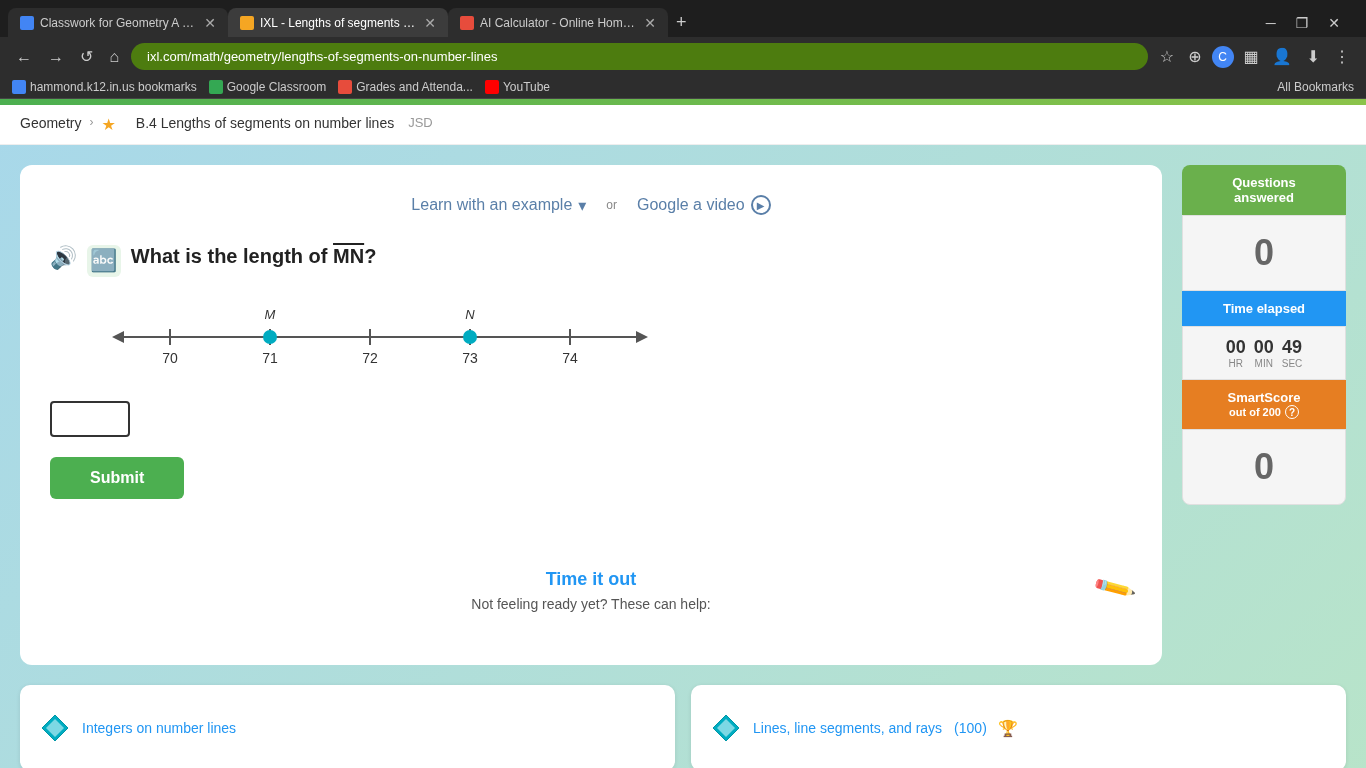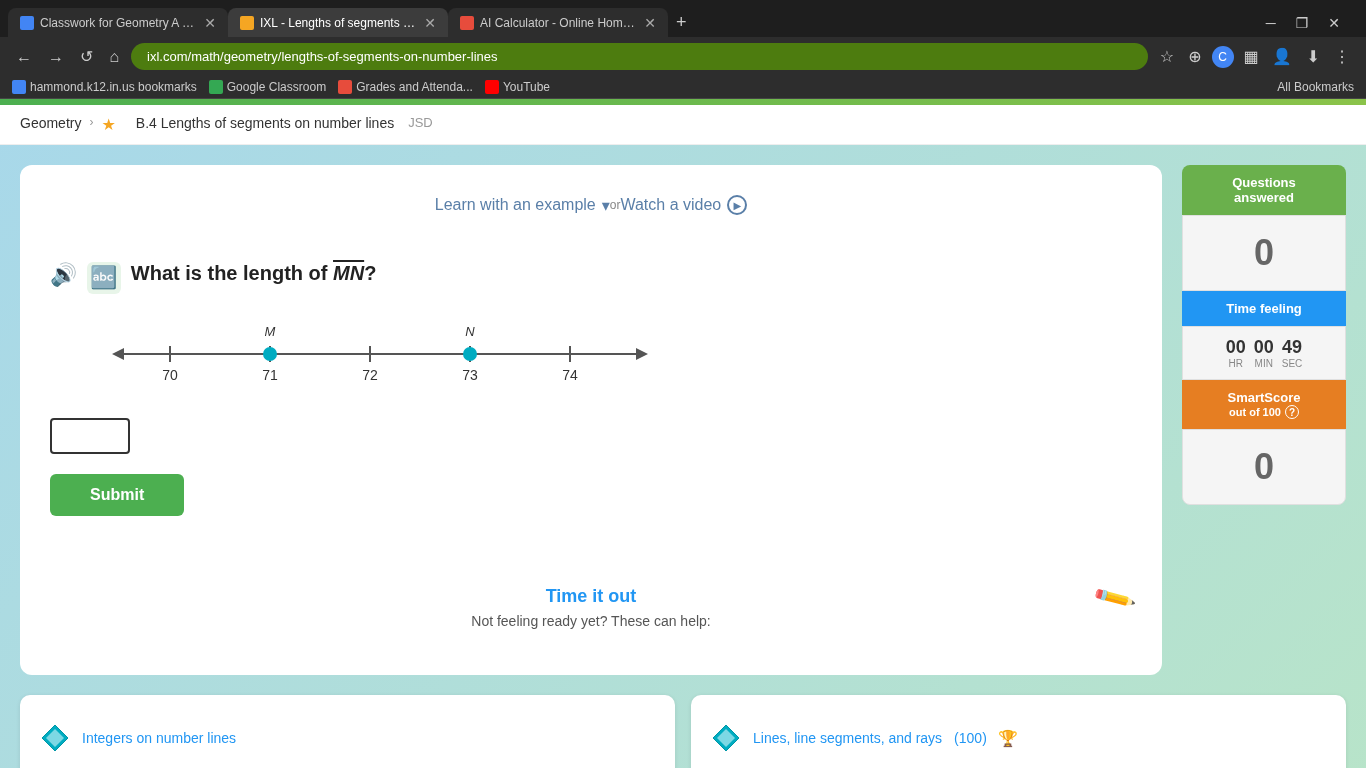--- a/index.html
+++ b/index.html
@@ -45,7 +45,7 @@
     .content-card { background: #fff; border-radius: 12px; flex: 1; padding: 30px; min-height: 500px; position: relative; }
 
     
-    .top-links { display: flex; align-items: center; justify-content: center; margin-bottom: 47px; }
+    .top-links { display: flex; align-items: center; justify-content: center; gap: 20px; margin-bottom: 30px; }
     .example-link { color: #5a7fa8; font-size: 16px; cursor: pointer; display: flex; align-items: center; gap: 6px; }
     .or-text { color: #888; font-size: 12px; }
     .video-link { color: #5a7fa8; font-size: 16px; cursor: pointer; display: flex; align-items: center; gap: 6px; }

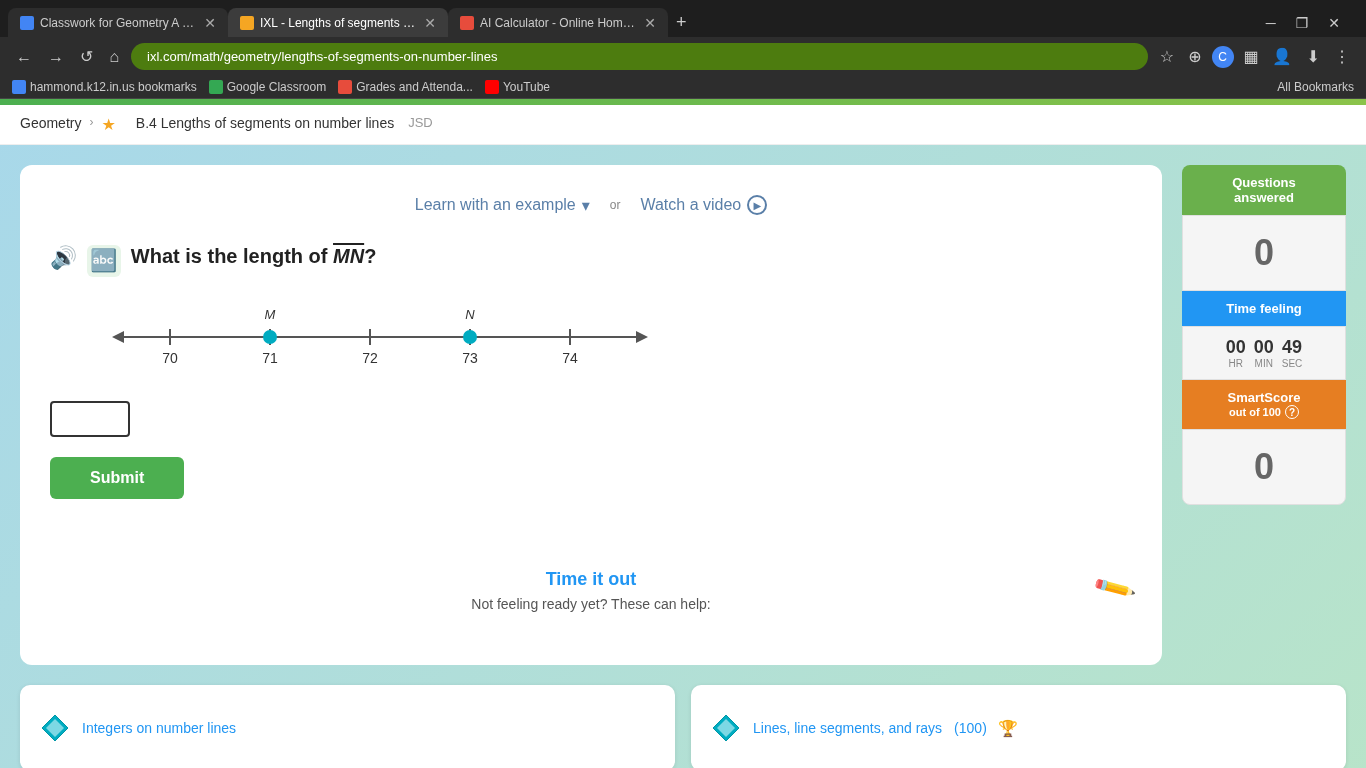--- a/index.html
+++ b/index.html
@@ -188,7 +188,7 @@
         </div>
         <span class="or-text">or</span>
         <div class="video-link">
-          <span>Watch a video</span>
+          <span>Google a video</span>
           <span class="play-circle">▶</span>
         </div>
       </div>

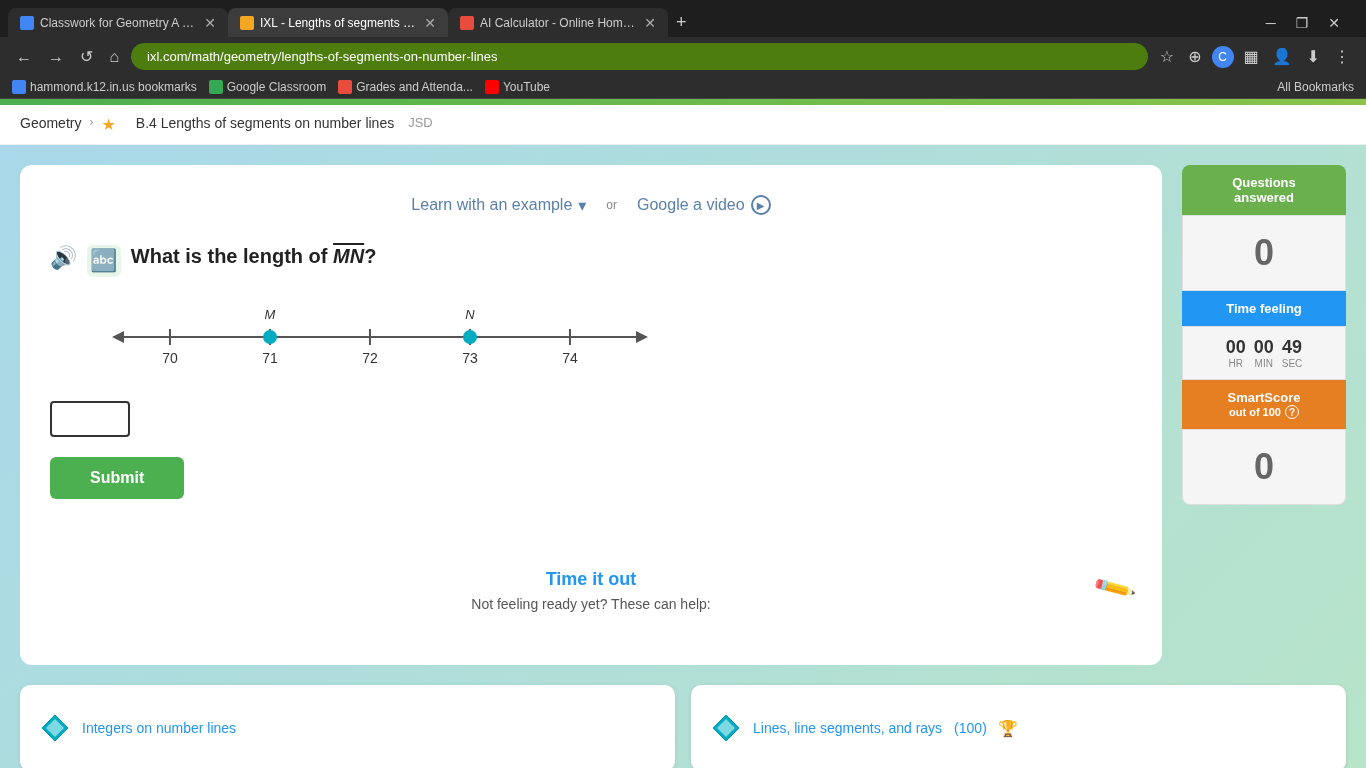--- a/index.html
+++ b/index.html
@@ -56,7 +56,7 @@
     .sound-icon { color: #2196F3; font-size: 22px; cursor: pointer; }
     .translate-icon { color: #4caf50; font-size: 22px; cursor: pointer; background: #e8f5e9; border-radius: 6px; padding: 3px; }
     .question-text { font-size: 20px; font-weight: bold; color: #222; }
-    .overline { text-decoration: overline; font-style: italic; }
+    .overline { text-decoration: overline; }
 
     
     .number-line-container { margin: 20px 0 20px 40px; }

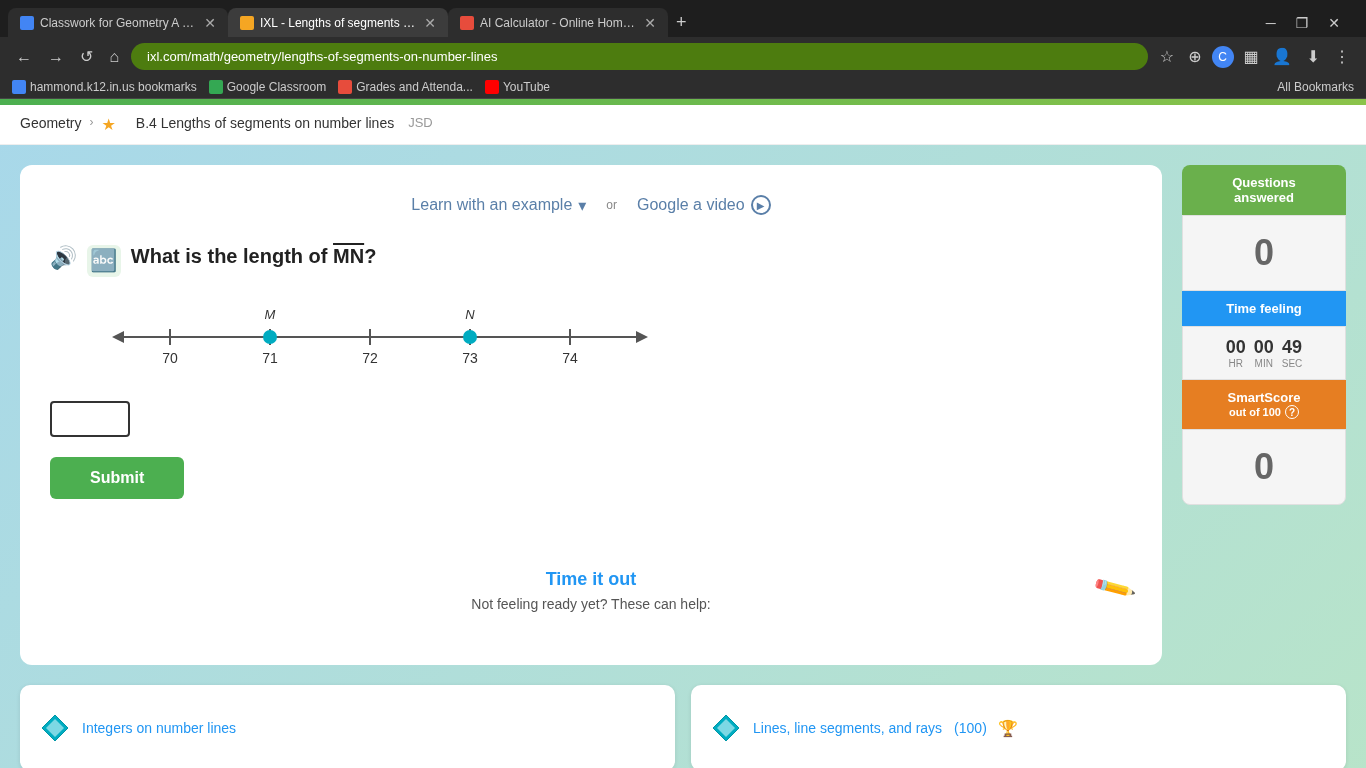--- a/index.html
+++ b/index.html
@@ -256,7 +256,7 @@
       <div class="score-box">
         <span class="score-number">0</span>
       </div>
-      <div class="time-elapsed">Time feeling</div>
+      <div class="time-elapsed">Time elapsed</div>
       <div class="time-display">
         <div class="time-unit">
           <div class="time-num">00</div>

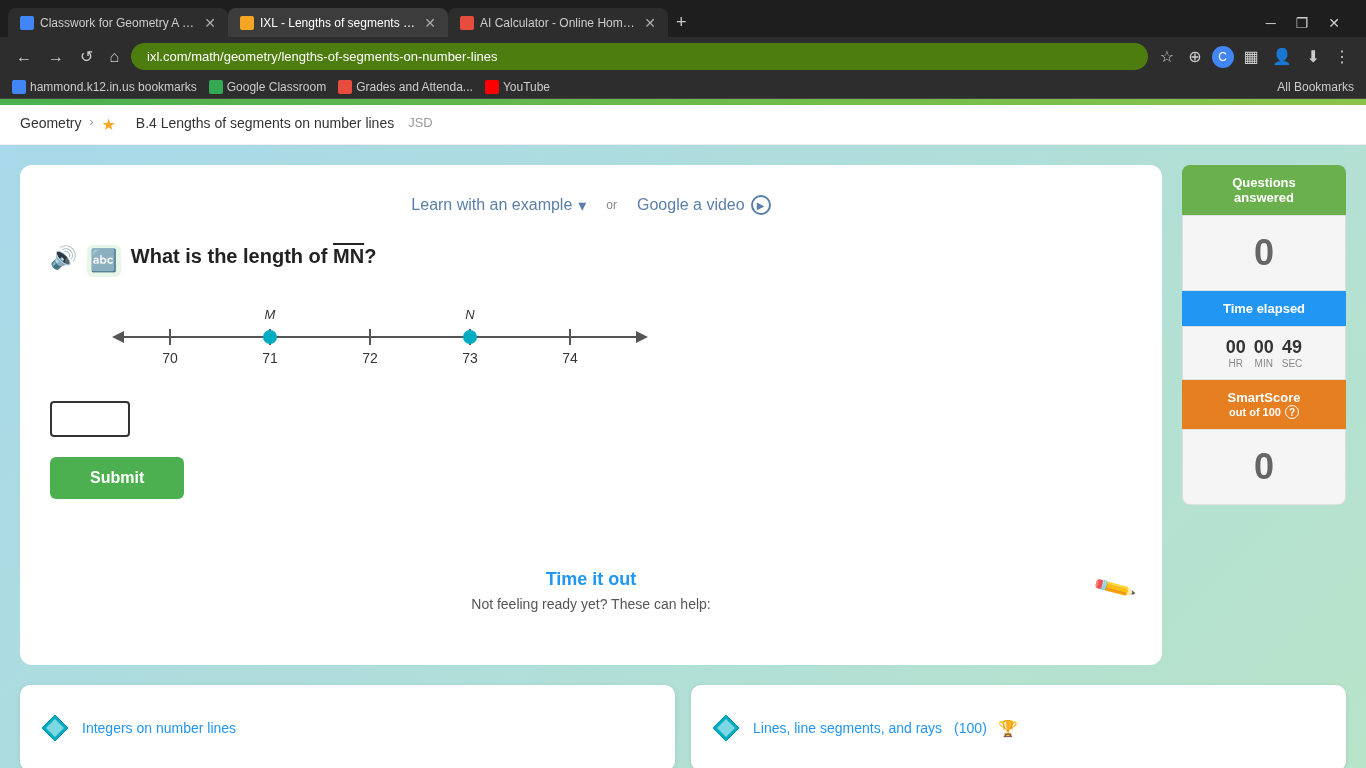--- a/index.html
+++ b/index.html
@@ -274,7 +274,7 @@
       <div class="smart-score">
         <div>SmartScore</div>
         <div class="smart-sub">
-          <span>out of 100</span>
+          <span>out of 200</span>
           <span class="help-circle">?</span>
         </div>
       </div>

